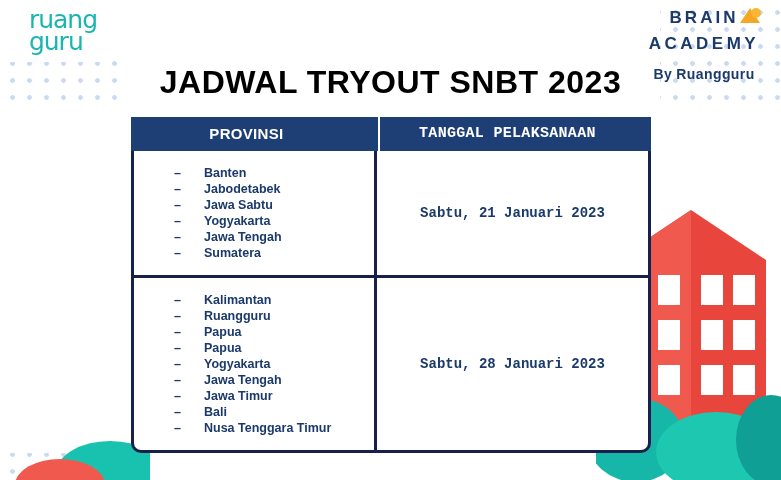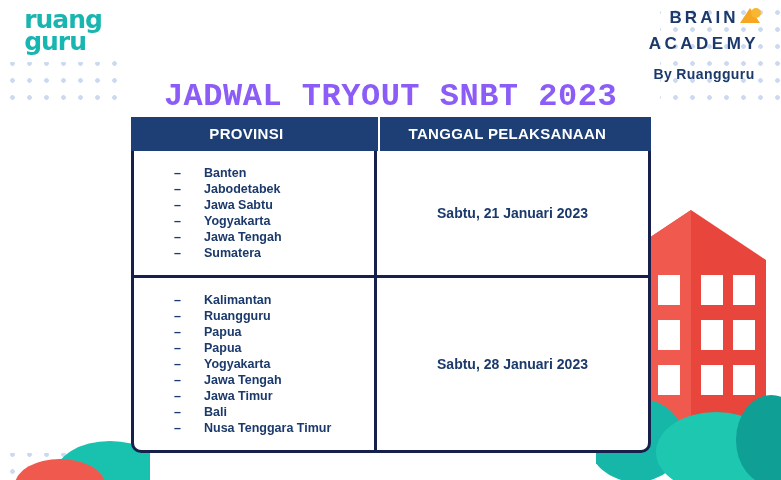--- a/index.html
+++ b/index.html
@@ -35,7 +35,7 @@
   }
   .logo-rg{
     font-family:"DejaVu Sans", sans-serif;
-    font-size:25px; line-height:22px; font-weight:700;
+    font-size:25px; line-height:22px; font-weight:400;
     color:#19b5b0; letter-spacing:-1px; text-align:left;
     padding-left:4px;
   }

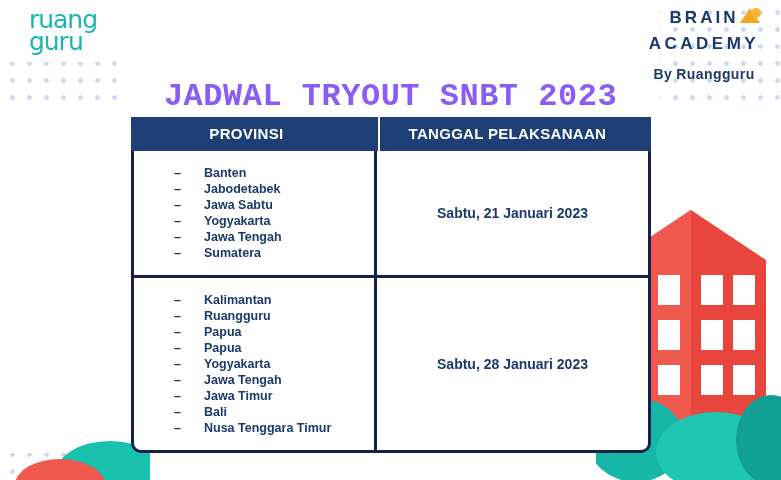--- a/index.html
+++ b/index.html
@@ -62,10 +62,10 @@
   }
   
   .title{
-    position:absolute; top:78px; left:0; width:781px; text-align:center;
-    font-size:32px; font-weight:800; color:#8b5cf6; letter-spacing:.5px;
+    position:absolute; top:64px; left:0; width:781px; text-align:center;
+    font-size:32px; font-weight:800; color:#000000; letter-spacing:.5px;
     z-index:5;
-    font-family:Liberation Mono, monospace;
+    font-family:Liberation Sans, sans-serif;
   }
   
   .table{

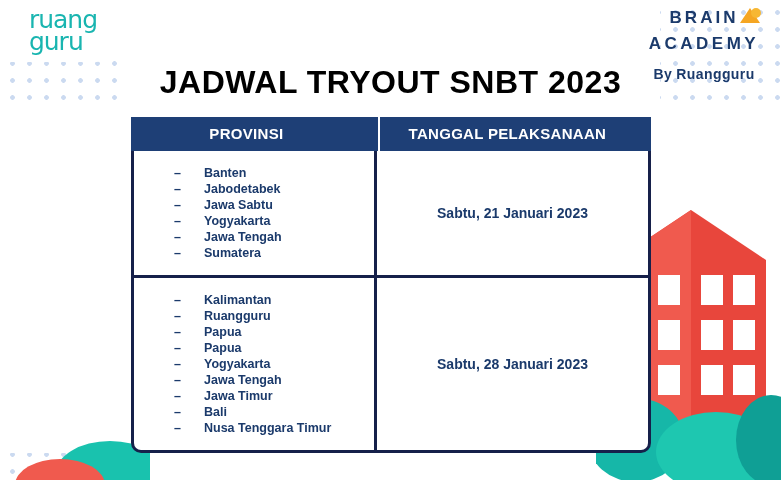--- a/index.html
+++ b/index.html
@@ -77,7 +77,7 @@
     text-align:center; padding:8px 16px 9px 0; letter-spacing:.3px;
   }
   .th.c1{width:246px; border-right:2px solid #ffffff;}
-  .th.c2{width:272px;}
+  .th.c2{width:272px;font-family:Liberation Mono, monospace;}
   .tbody{
     border:3px solid #16204a; border-top:none;
     border-radius:0 0 10px 10px;

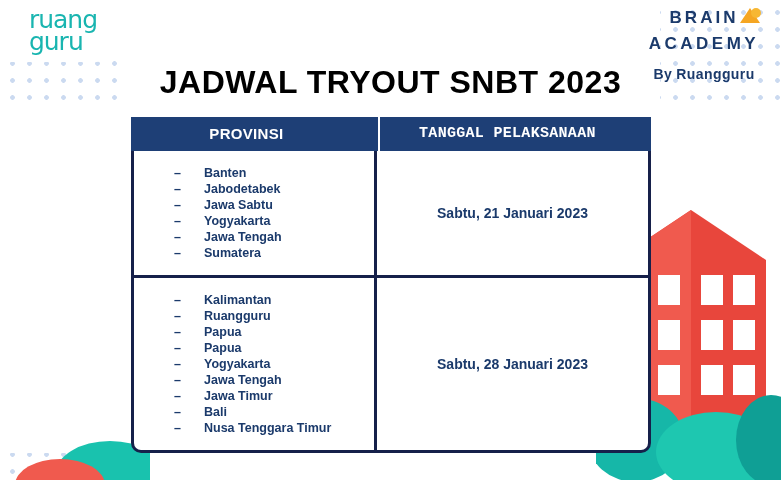--- a/index.html
+++ b/index.html
@@ -91,7 +91,7 @@
   }
   .cell-date{
     width:271px; display:flex; align-items:center; justify-content:center;
-    font-size:14px; font-weight:700; color:#1b3a6b;
+    font-size:14px; font-weight:700; color:#1b3a6b;font-family:Liberation Mono, monospace;
   }
   .prov-item{
     display:flex; font-size:12.5px; font-weight:700; color:#1b3a6b;

